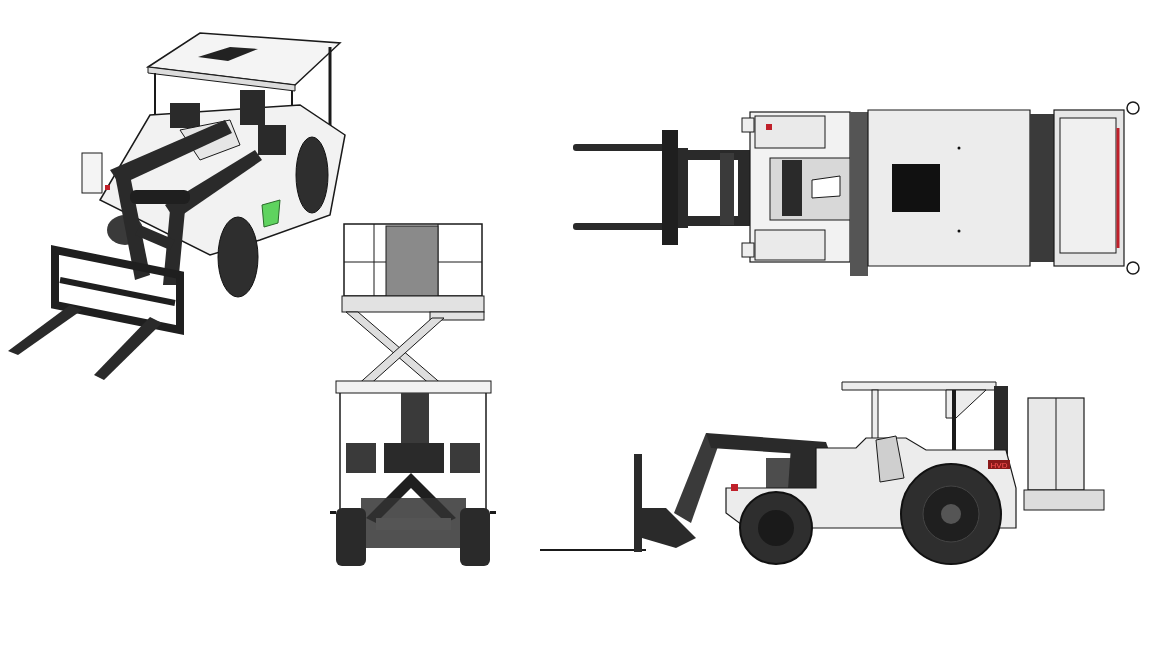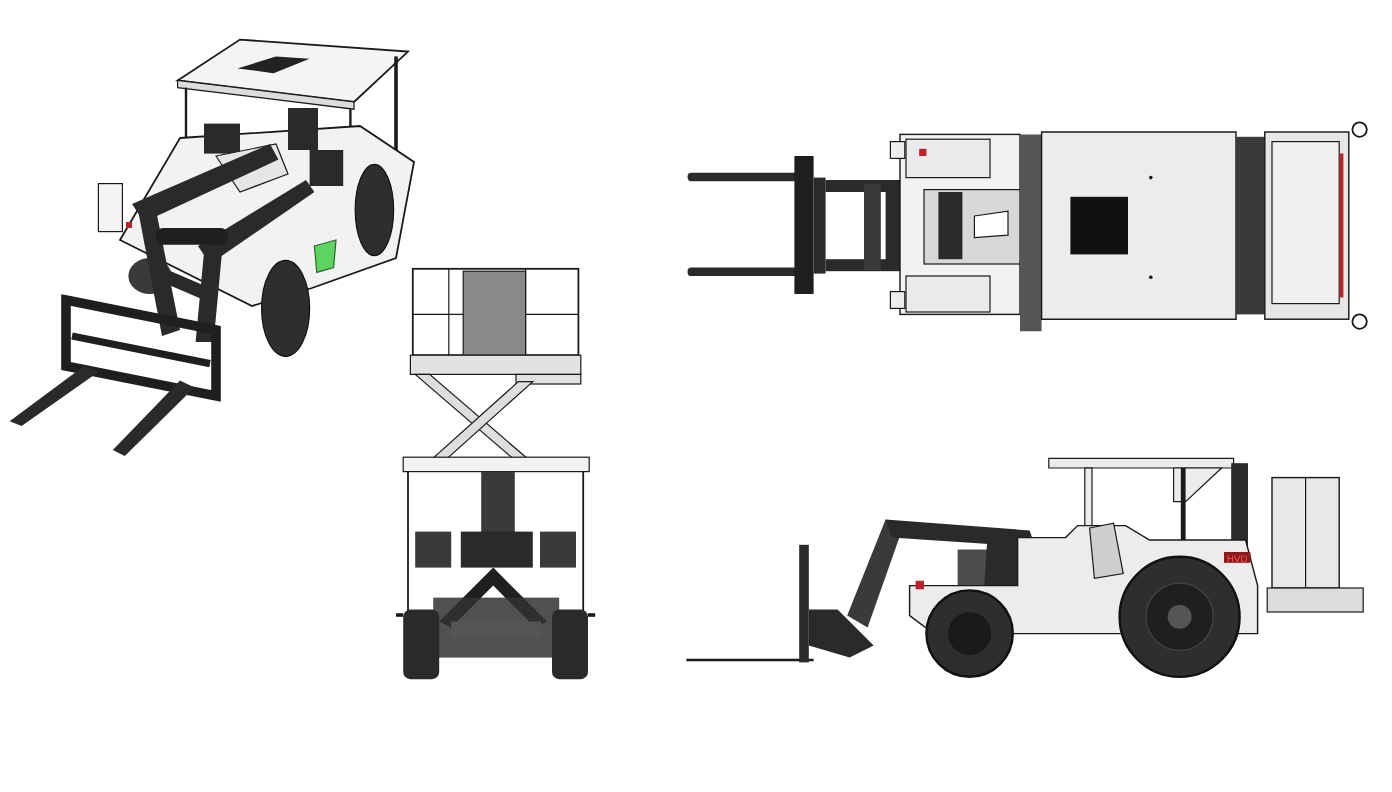--- a/index.html
+++ b/index.html
@@ -125,7 +125,7 @@
   </svg>
 </div>
 
-<div class="view" style="left:568px;top:378px;width:575px;height:192px;">
+<div class="view" style="left:536px;top:378px;width:575px;height:192px;">
   <svg width="575" height="192" viewBox="0 0 575 192">
 
     <line x1="4" y1="172" x2="110" y2="172" stroke="#1a1a1a" stroke-width="2"></line>

